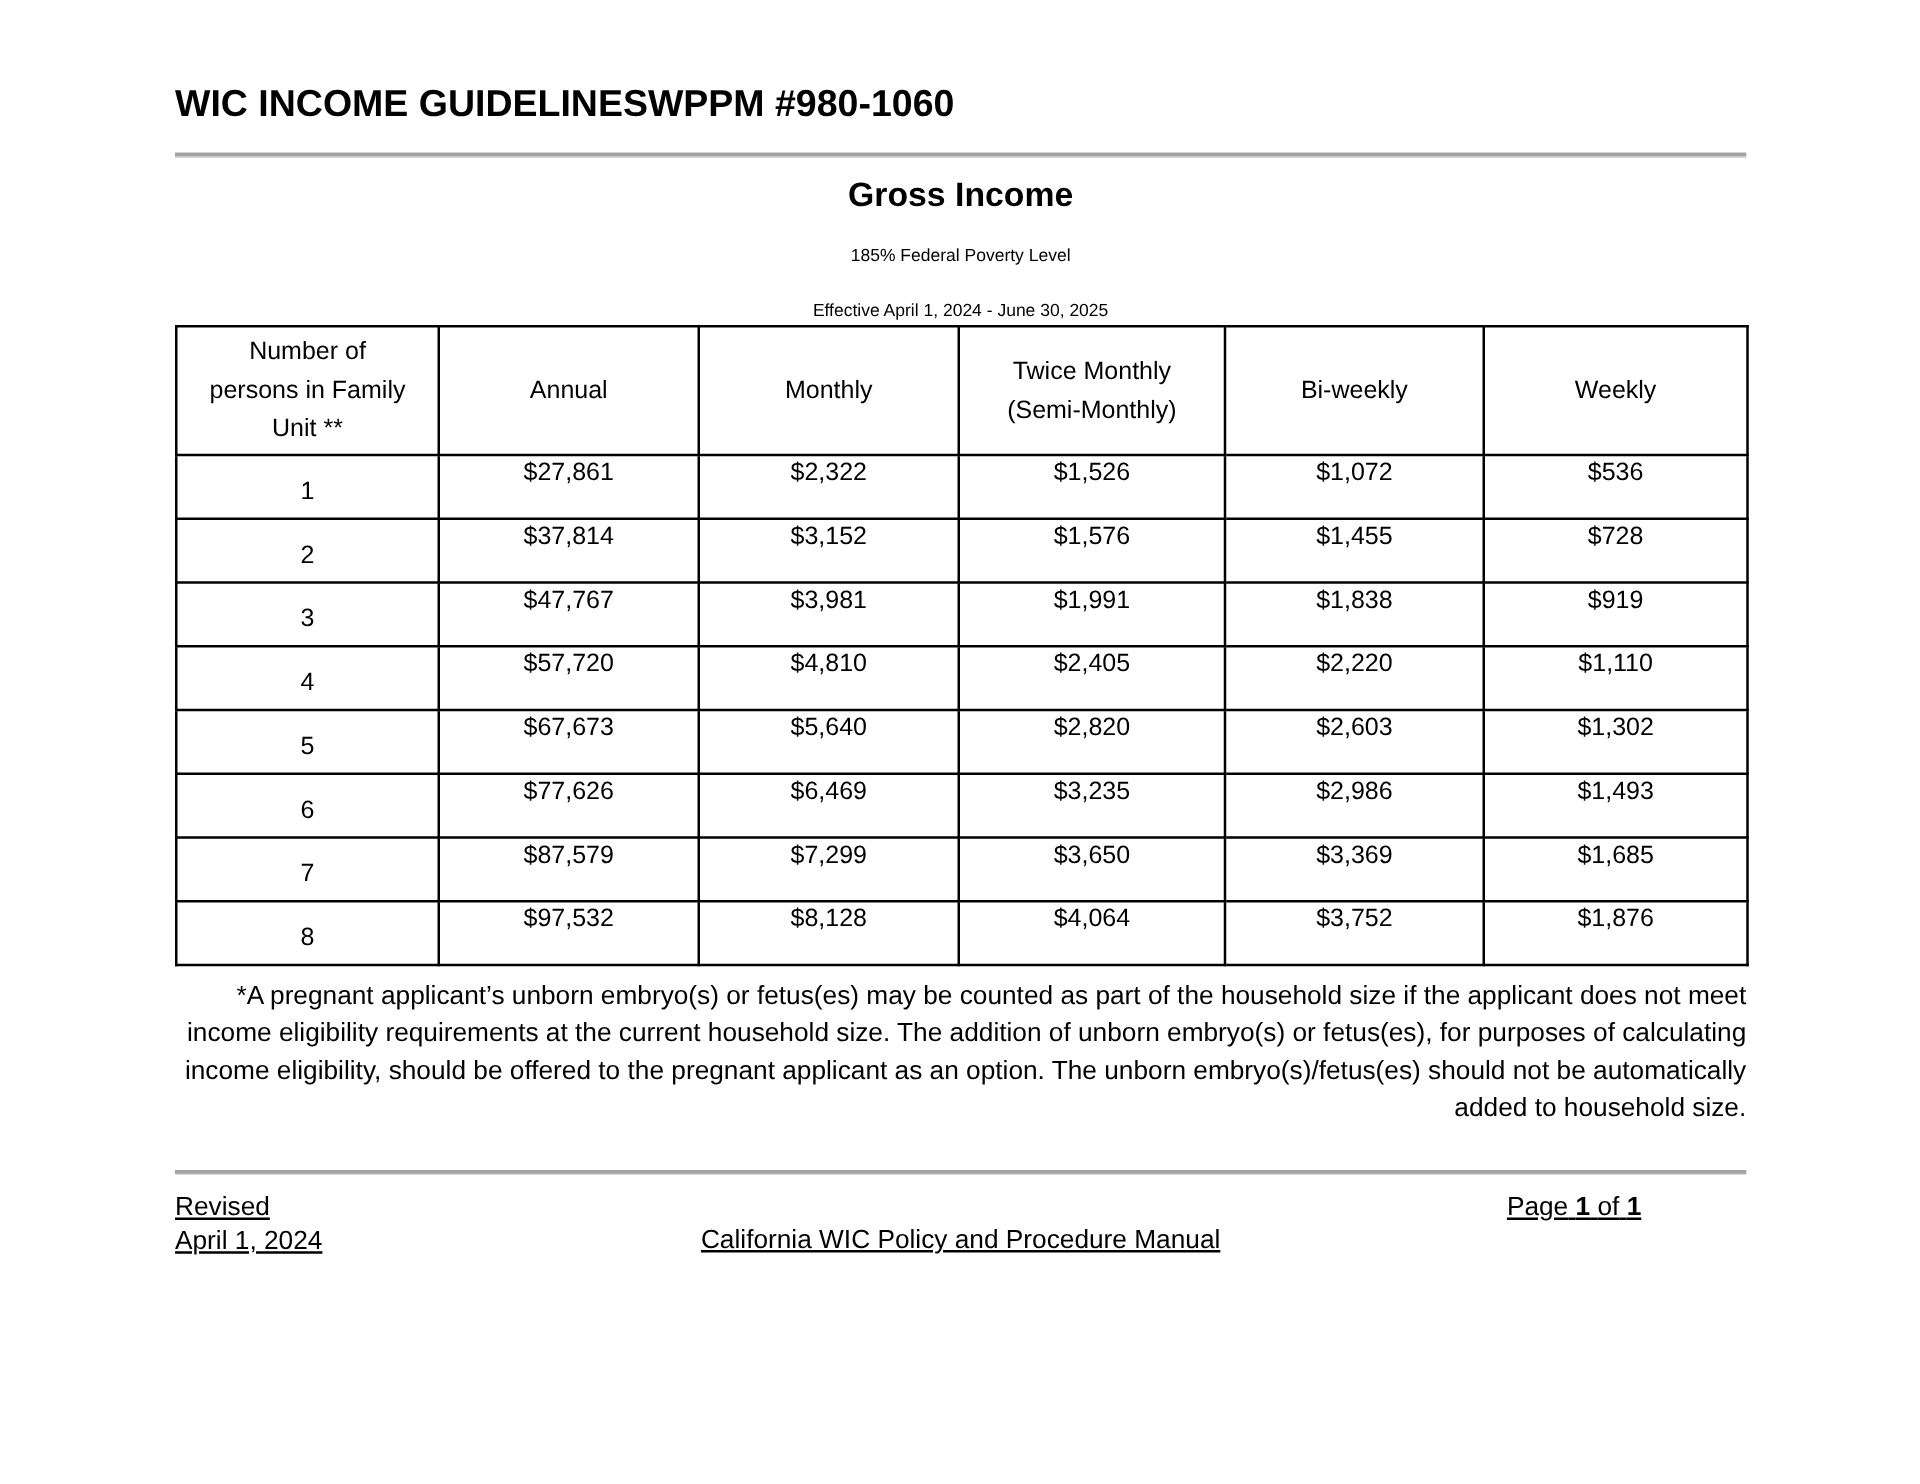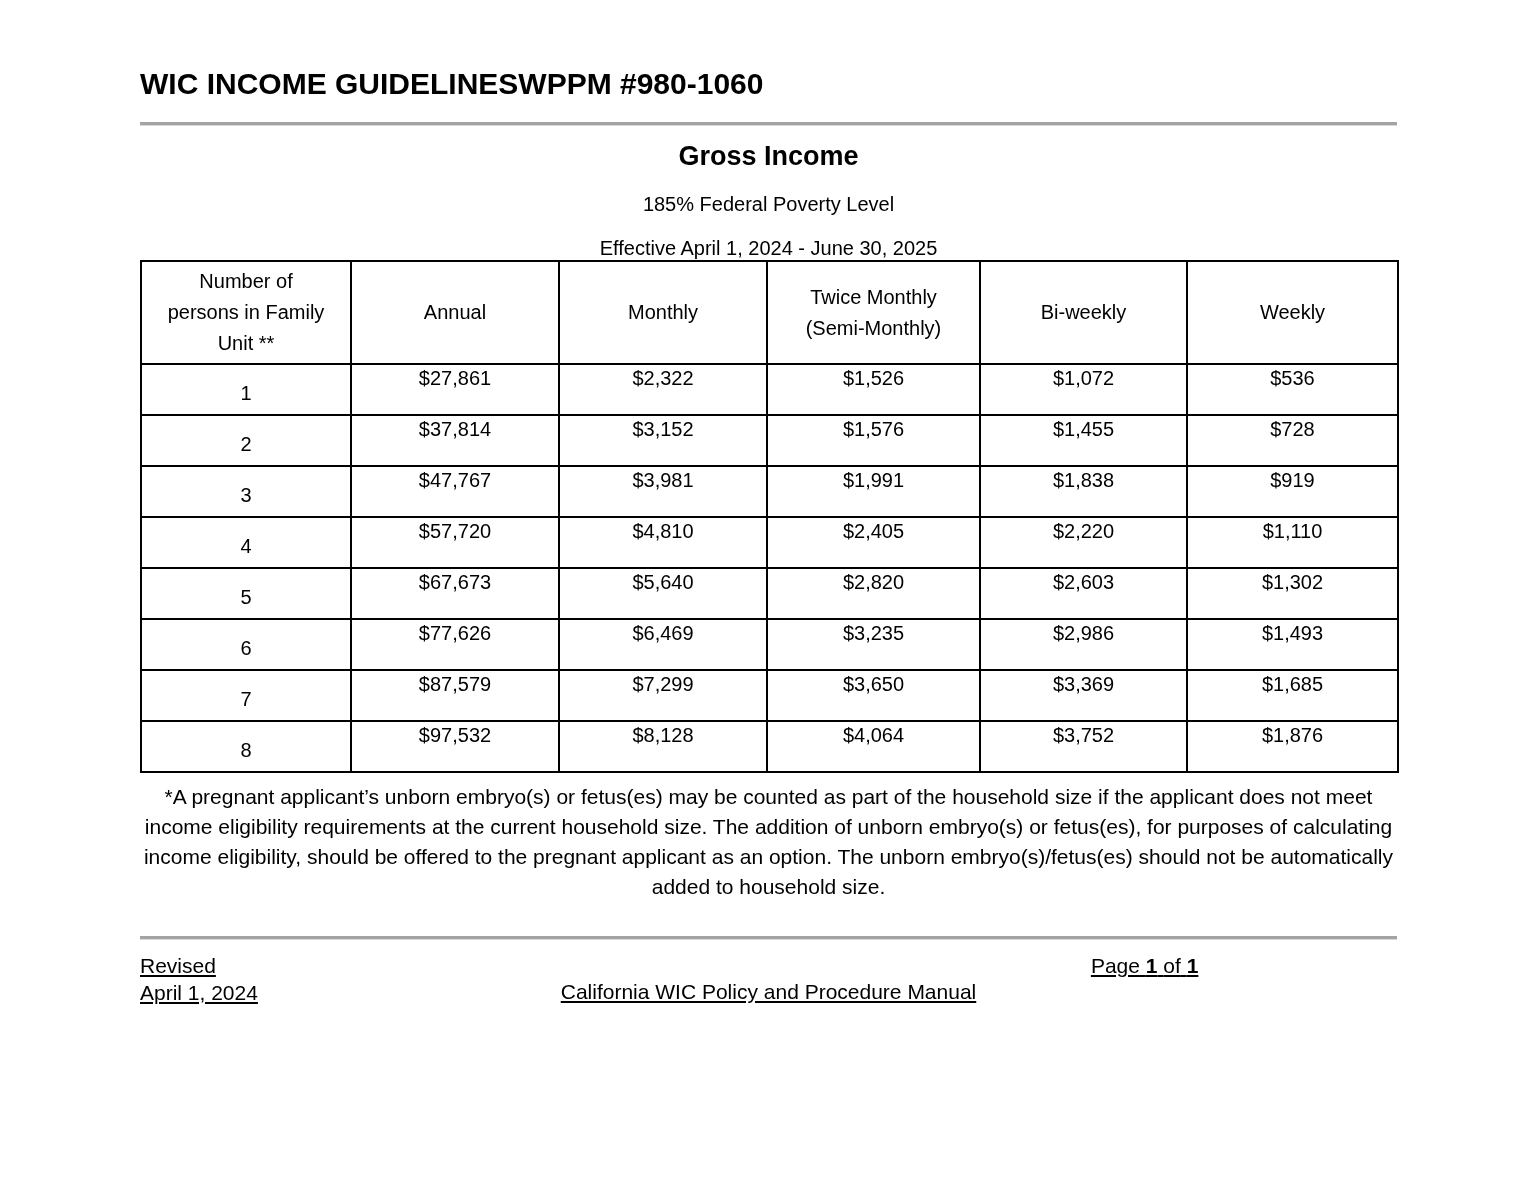--- a/index.html
+++ b/index.html
@@ -47,7 +47,7 @@
   .subtitle {
     margin-top: 20px;
     text-align: center;
-    font-size: 20px;
+    font-size: 14px;
     line-height: 24px;
   }
   

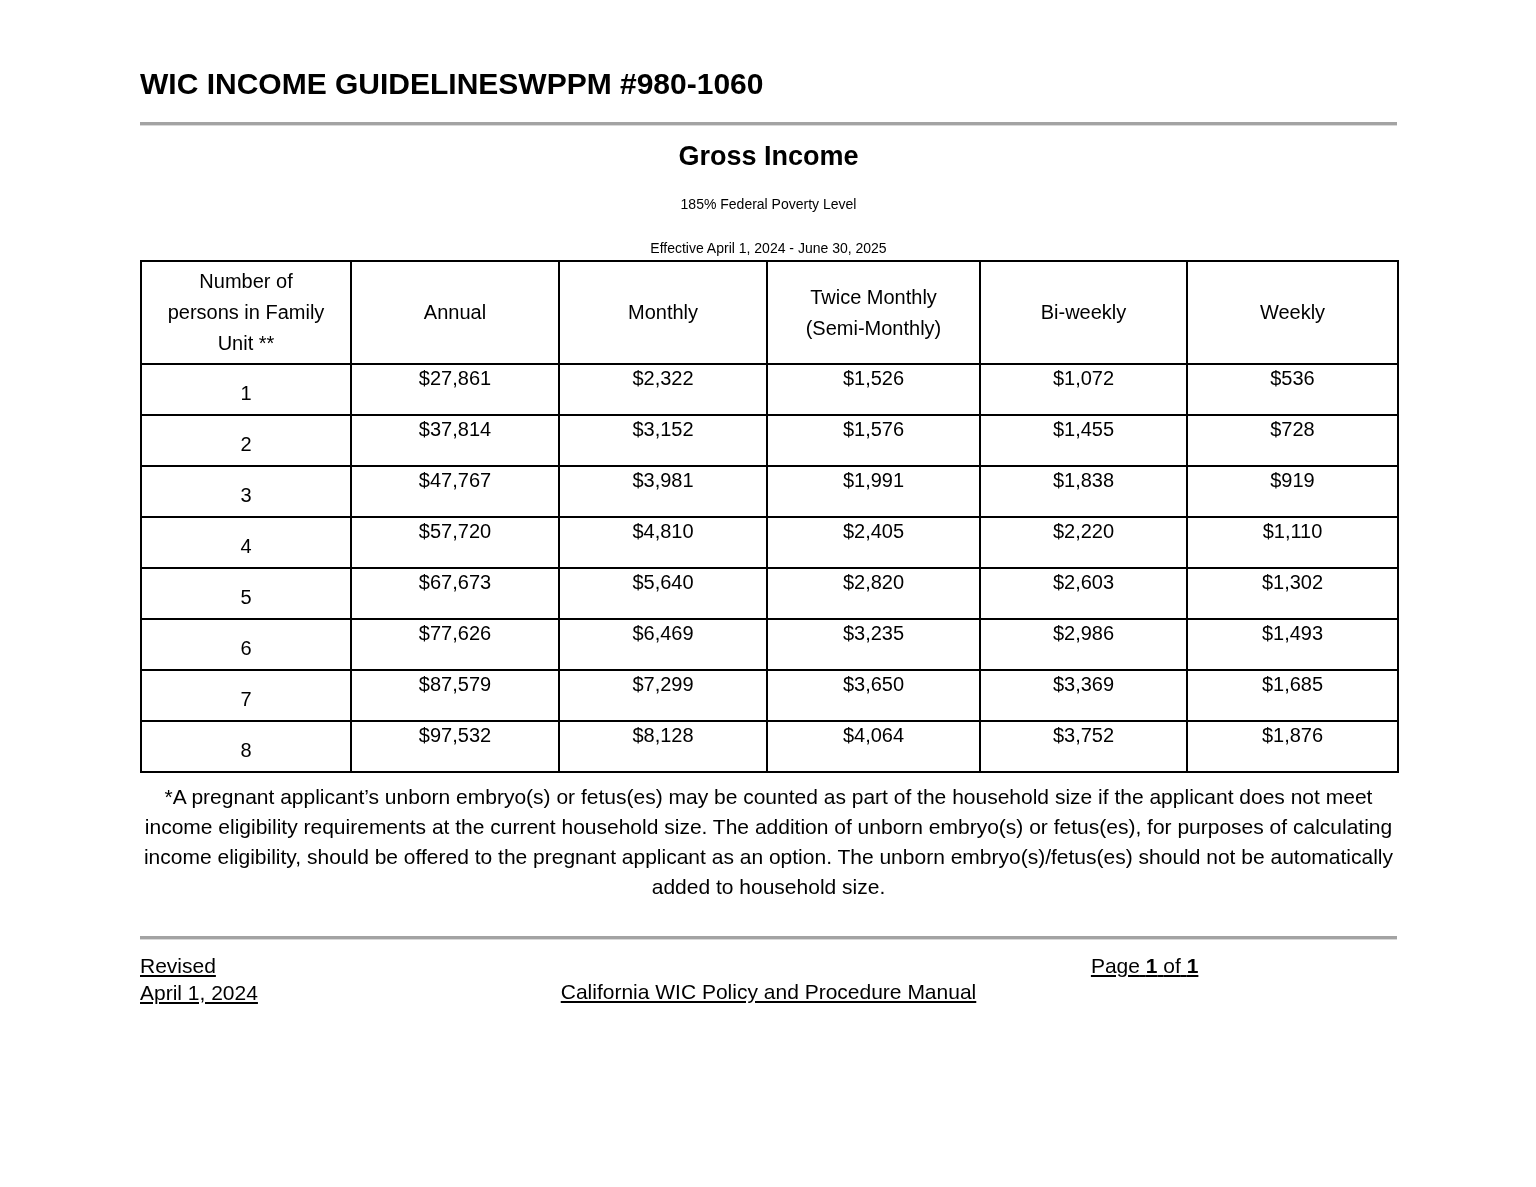--- a/index.html
+++ b/index.html
@@ -90,7 +90,7 @@
     margin-top: 9px;
     font-size: 21px;
     line-height: 30px;
-    text-align: center;
+    text-align: right;
   }
   
   .footer-divider { margin-top: 34px; }

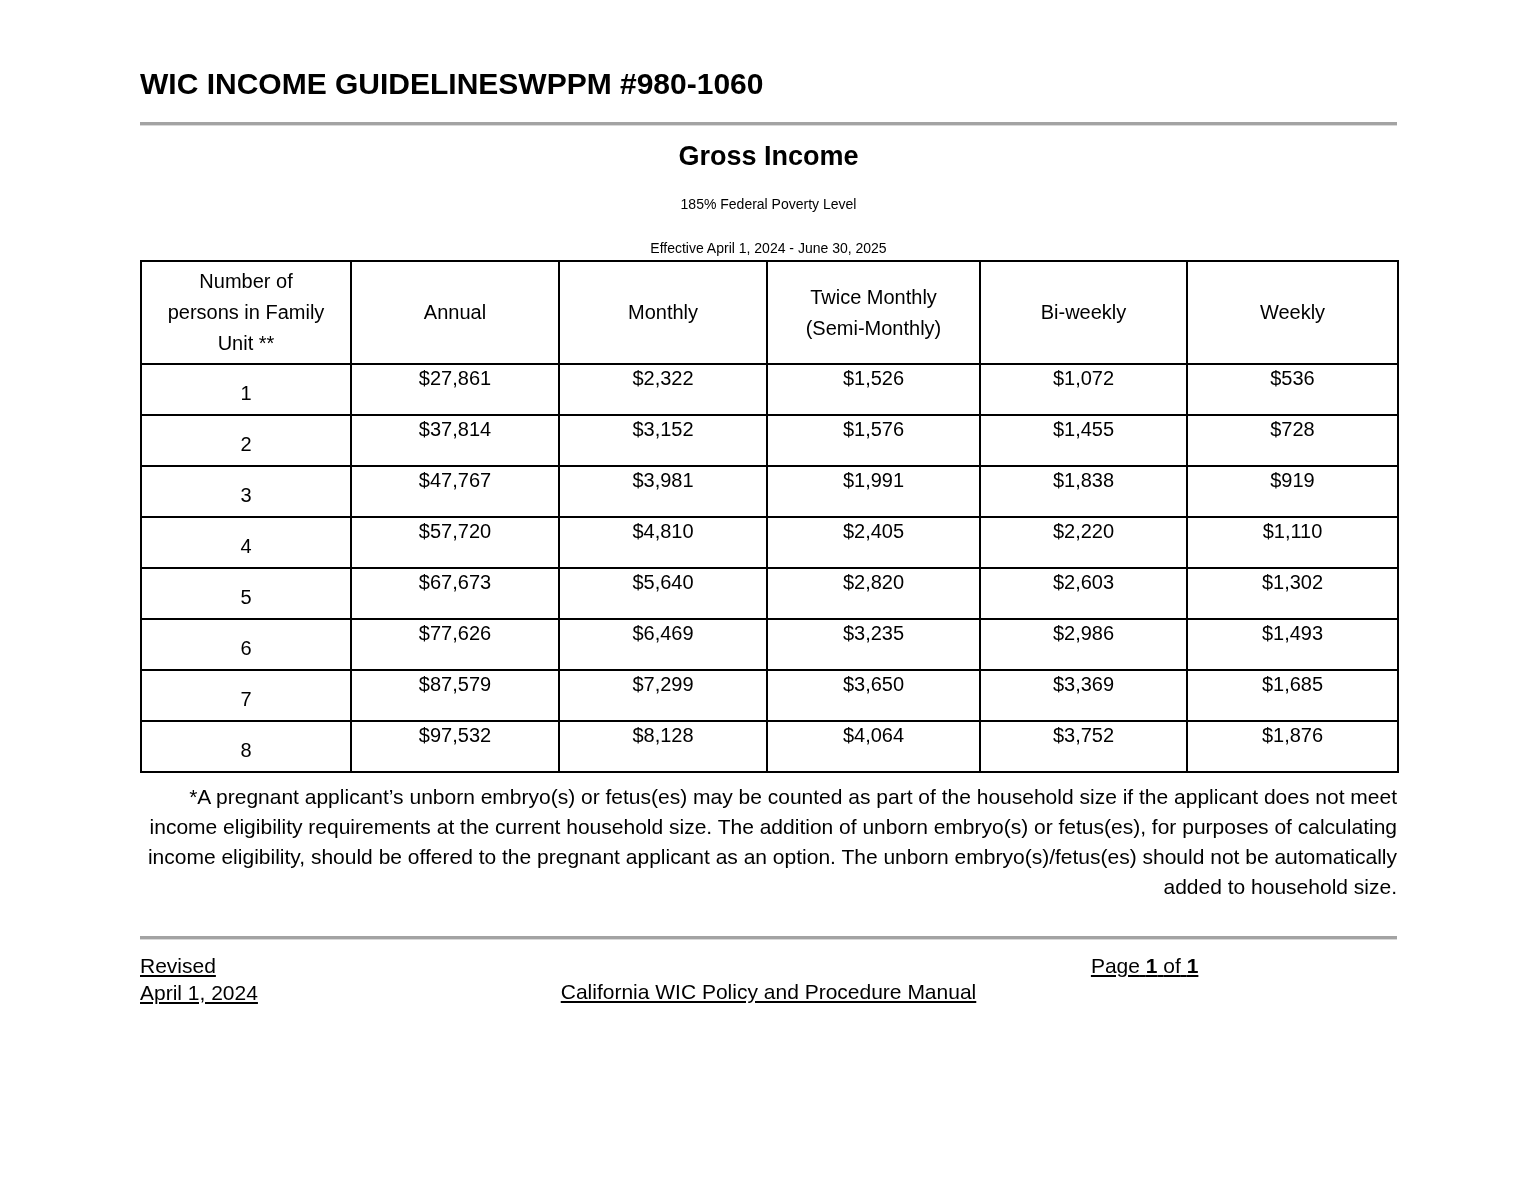--- a/index.html
+++ b/index.html
@@ -104,7 +104,7 @@
   }
   .footer-left  { text-align: left; }
   .footer-center{ text-align: center; margin-top: 26px; }
-  .footer-right { text-align: center; padding-right: 84px; white-space: nowrap; }
+  .footer-right { text-align: right; padding-right: 84px; white-space: nowrap; }
   .footer-right b { font-weight: 700; }
 </style>
 </head>

